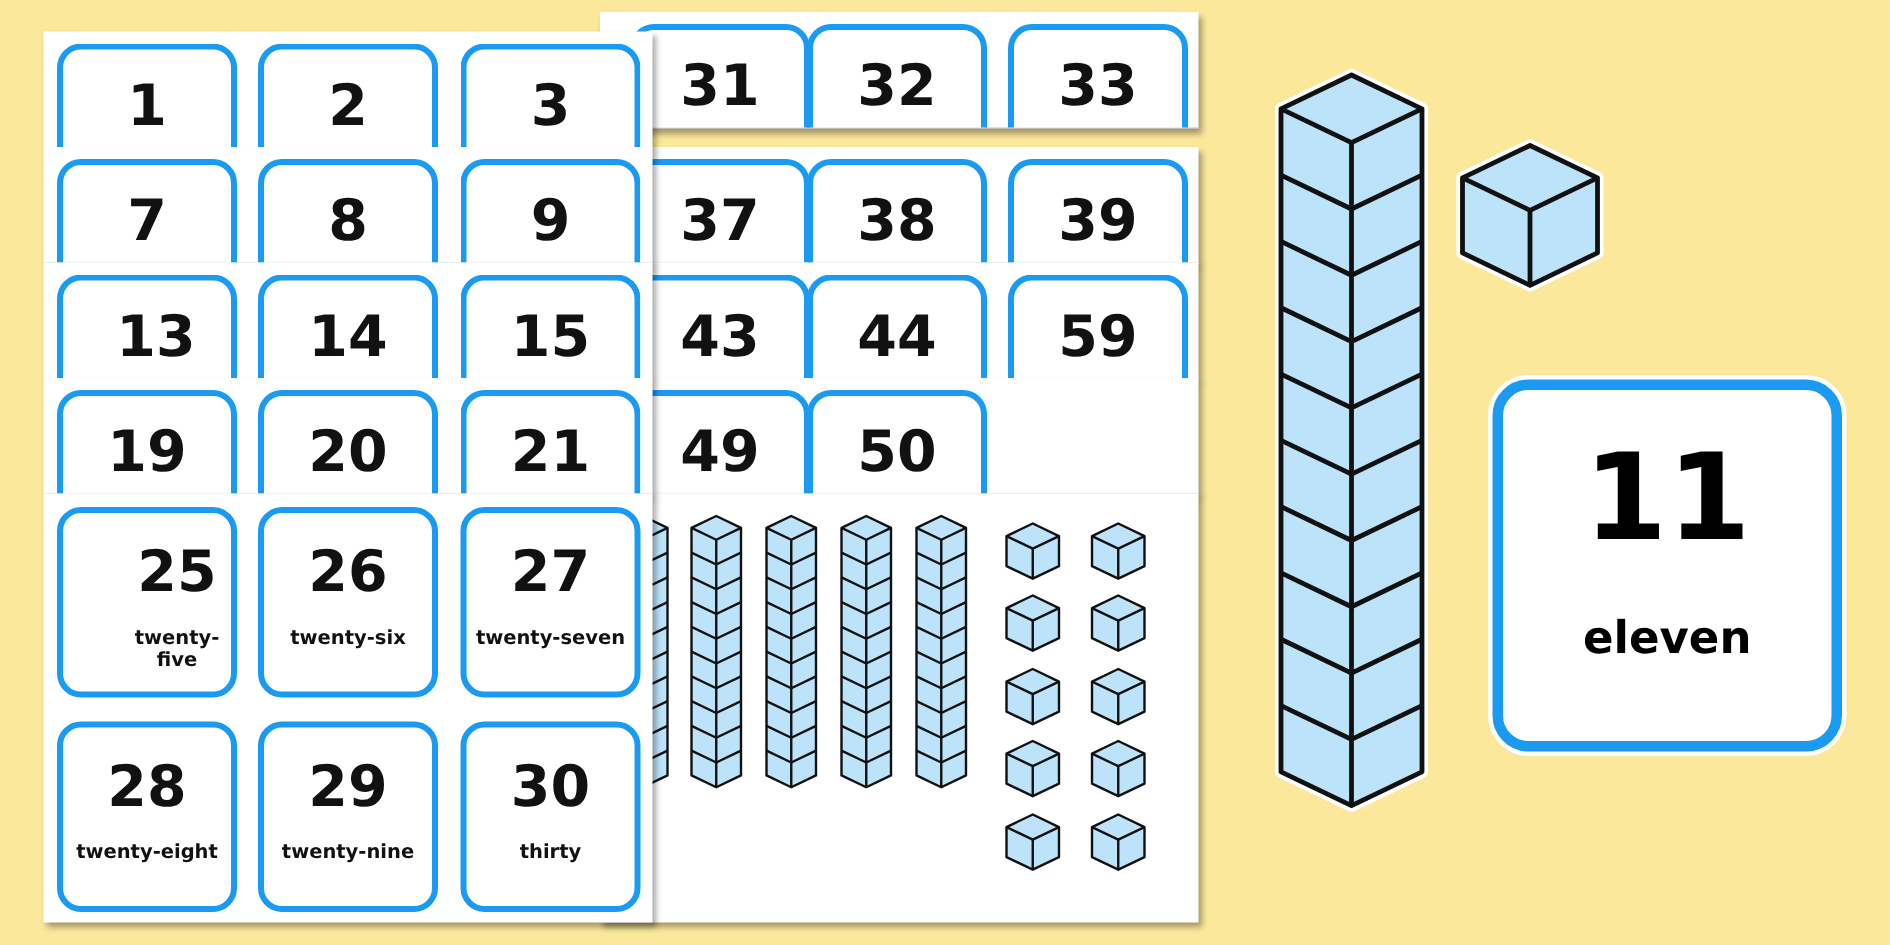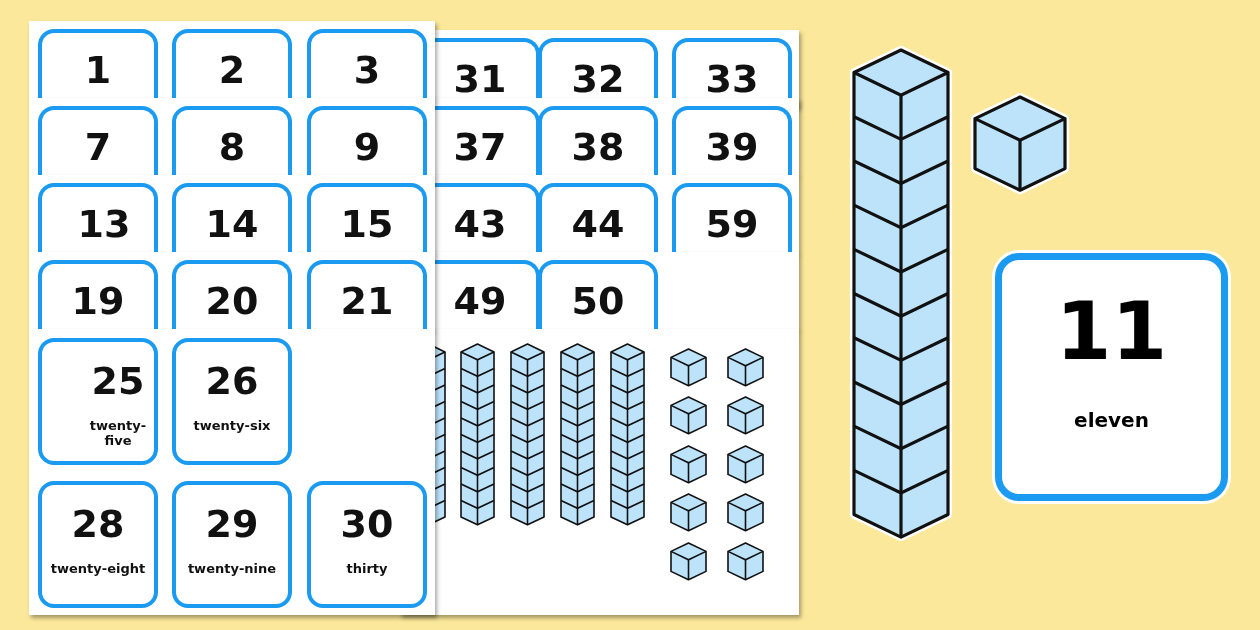--- a/index.html
+++ b/index.html
@@ -88,7 +88,7 @@
   </div>
 
 <div id="right-stack">
-    <div class="sheet strip" style="left: 400px; top: 30px; width: 399px; height: 77px; z-index: 1;">
+    <div class="sheet strip" style="left: 400px; top: 8px; width: 399px; height: 77px; z-index: 1;">
       <div class="card open" style="left: 20px; top: 8px; width: 120px; height: 80px;">
         <span class="num" style="margin-top: 18px;">31</span>
       </div>

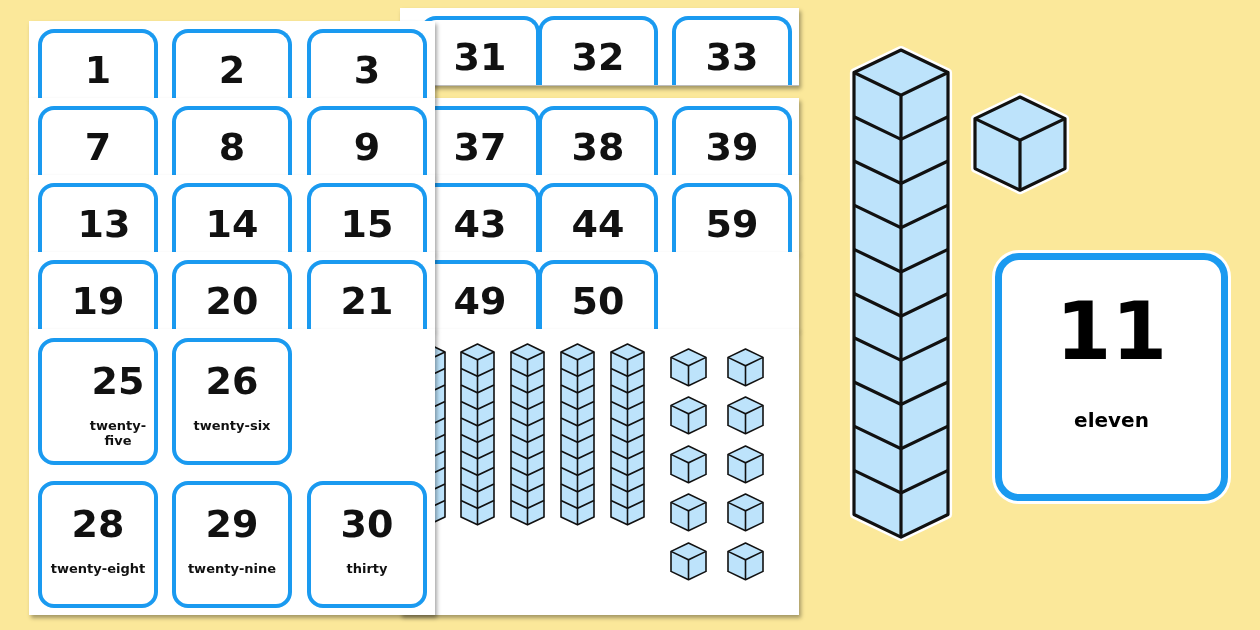--- a/index.html
+++ b/index.html
@@ -71,6 +71,10 @@
       <div class="card" style="left: 143px; top: 9px; width: 120px; height: 127px;">
         <span class="num" style="margin-top:20px">26</span>
                  <span class="word" style="margin-top:18px">twenty-six</span>
+      </div>
+      <div class="card" style="left: 278px; top: 9px; width: 120px; height: 127px;">
+        <span class="num" style="margin-top:20px">27</span>
+                 <span class="word" style="margin-top:18px">twenty-seven</span>
       </div>
       <div class="card" style="left: 9px; top: 152px; width: 120px; height: 127px;">
         <span class="num" style="margin-top:20px">28</span>

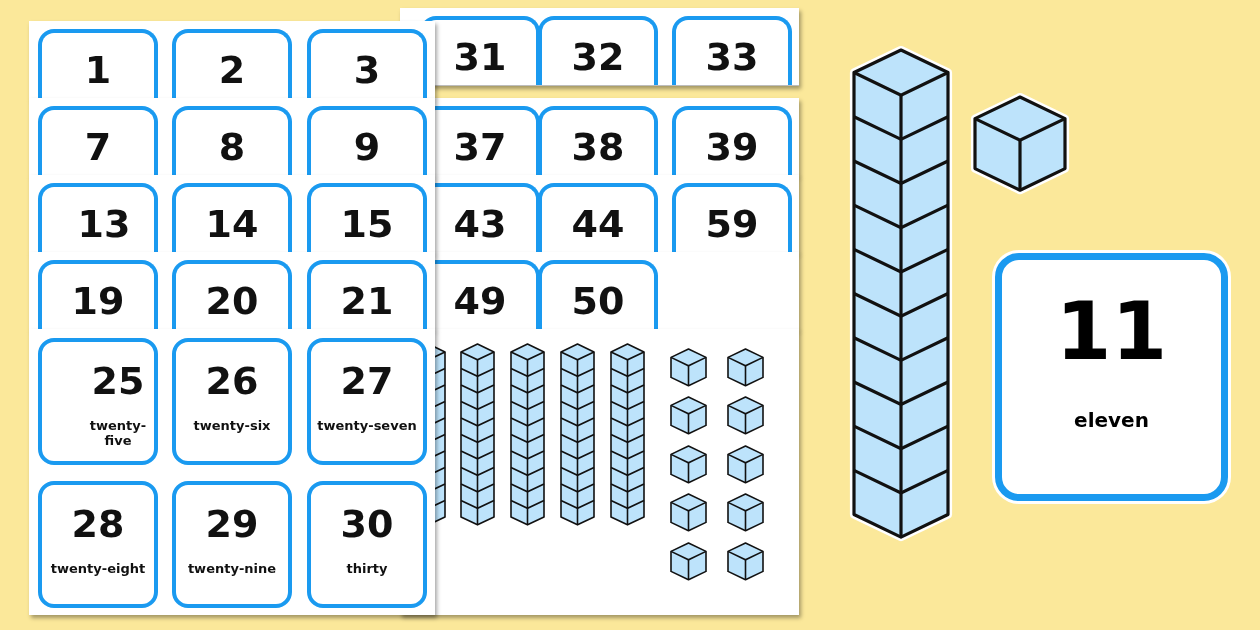--- a/index.html
+++ b/index.html
@@ -13,7 +13,7 @@
   svg{position:absolute;overflow:visible;}
   .big-card{position:absolute;left:995px;top:253px;width:233px;height:248px;box-sizing:border-box;border:7px solid #1a9af0;border-radius:24px;background:#fff;box-shadow:0 0 0 3px #fff;text-align:center;}
   .big-card .num{font-size:80px;margin-top:32px;}
-  .big-card .word{font-size:20px;margin-top:36px;}
+  .big-card .word{font-size:30px;margin-top:36px;}
 </style>
 </head>
 <body>

